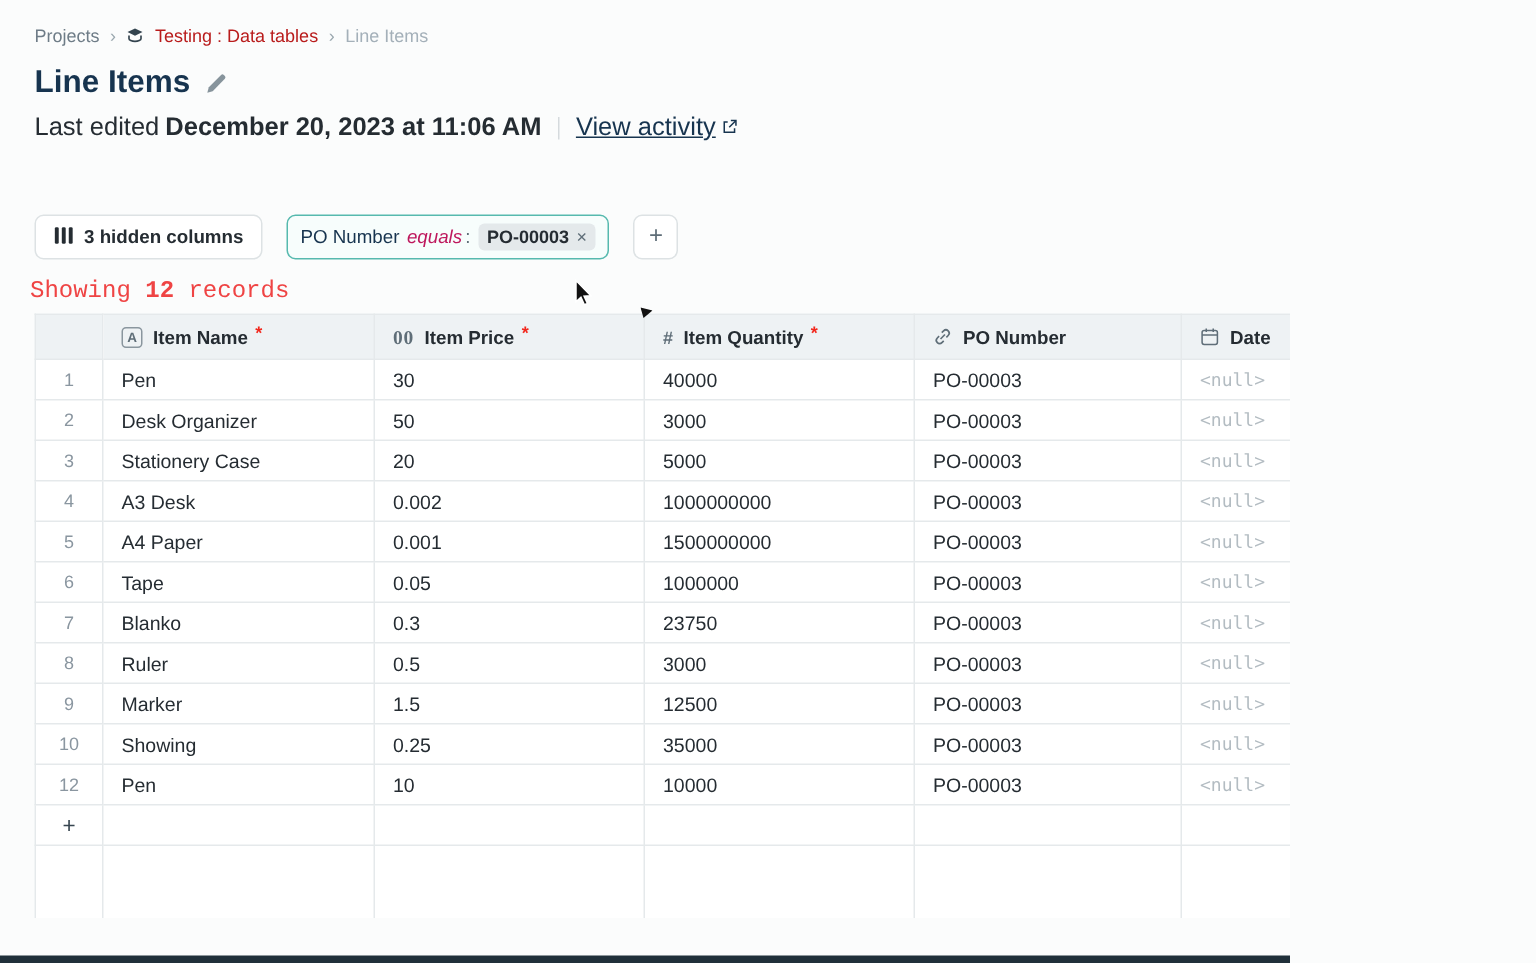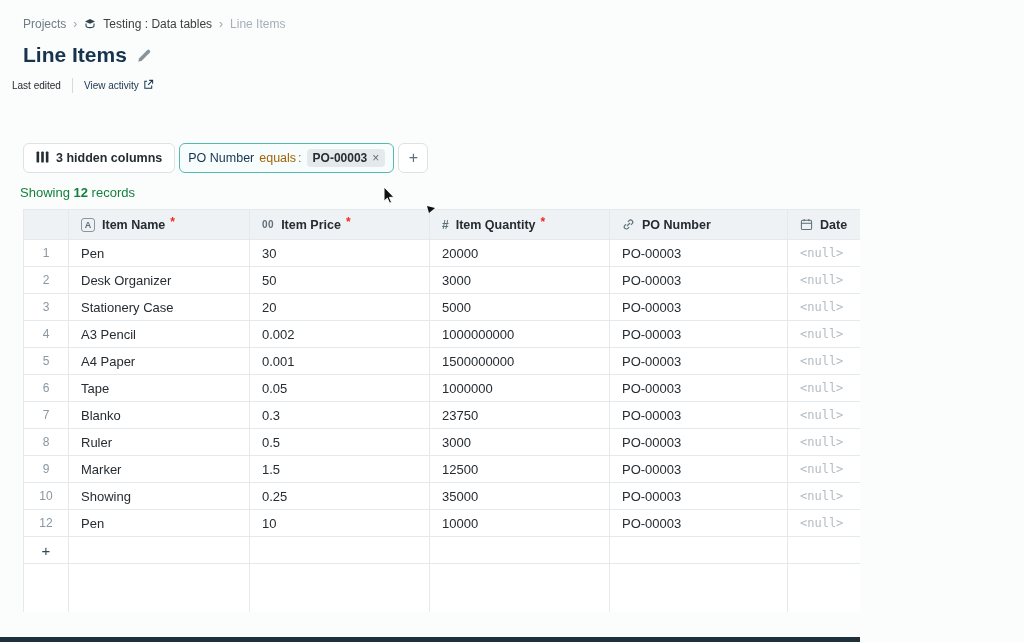--- a/index.html
+++ b/index.html
@@ -10,7 +10,7 @@
   
   .breadcrumb { display: flex; align-items: center; gap: 7px; padding: 17px 0 0 23px; font-size: 12px; color: #6e7c87; height: 31px; }
   .bc-link { cursor: pointer; }
-  .bc-dark { color: #404040; }
+  .bc-dark { color: #b91c1c; }
   .bc-current { color: #a4b0b9; }
   .bc-sep { color: #9aa7ae; font-size: 12px; }
   .bc-icon { display: inline-flex; align-items: center; }

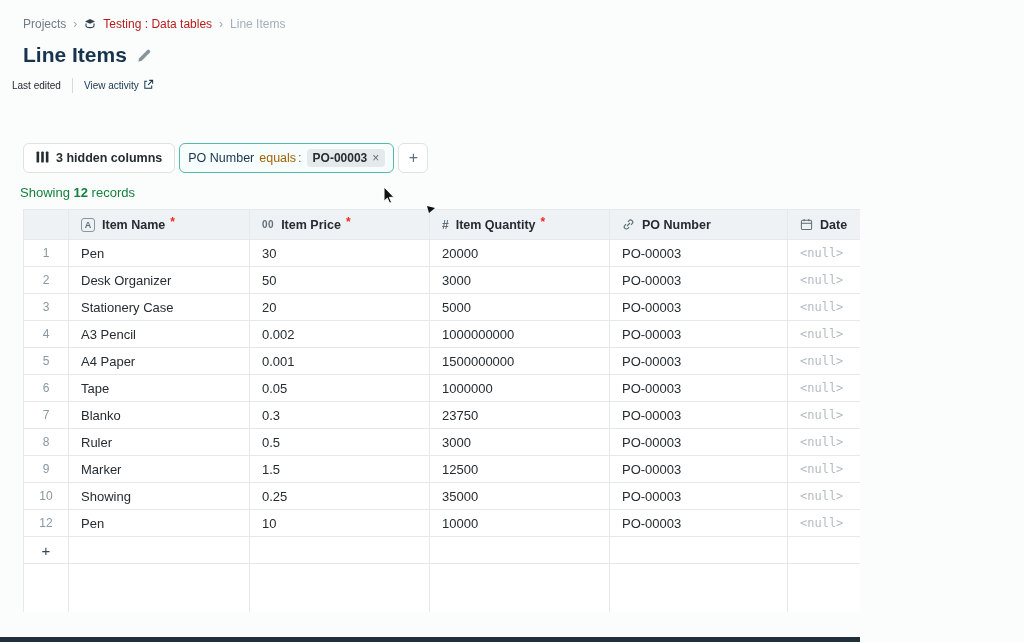--- a/index.html
+++ b/index.html
@@ -21,7 +21,7 @@
   .edit-icon { display: inline-flex; cursor: pointer; margin-top: 2px; }
 
   
-  .lastedited { display: flex; align-items: center; margin: 10px 0 0 12px; font-size: 10px; color: #252c32; height: 16px; }
+  .lastedited { display: flex; align-items: center; margin: 10px 0 0 23px; font-size: 17px; color: #252c32; height: 16px; }
   .lastedited b { margin-left: 4px; font-weight: 700; }
   .vsep { width: 1px; height: 15px; background: #d5dadd; margin: 0 11px; }
   .activity { display: inline-flex; align-items: center; gap: 4px; color: #17344f; cursor: pointer; font-weight: 400; }

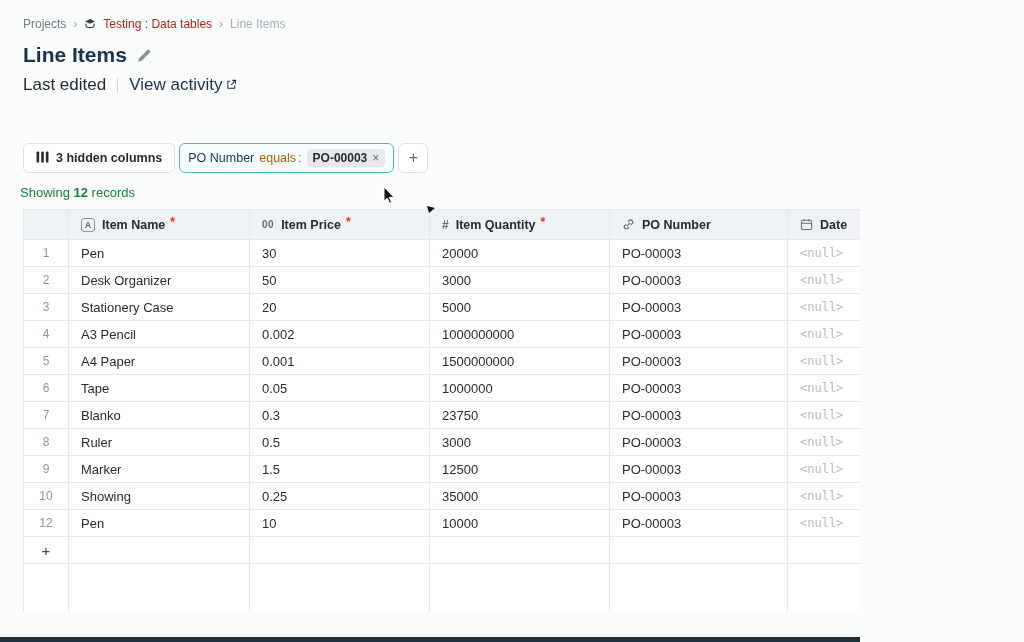--- a/index.html
+++ b/index.html
@@ -95,6 +95,7 @@
 
   <div class="lastedited">
     <span>Last edited</span>
+    <b>December 20, 2023 at 11:06 AM</b>
     <span class="vsep"></span>
     <a class="activity">
       <span>View activity</span>

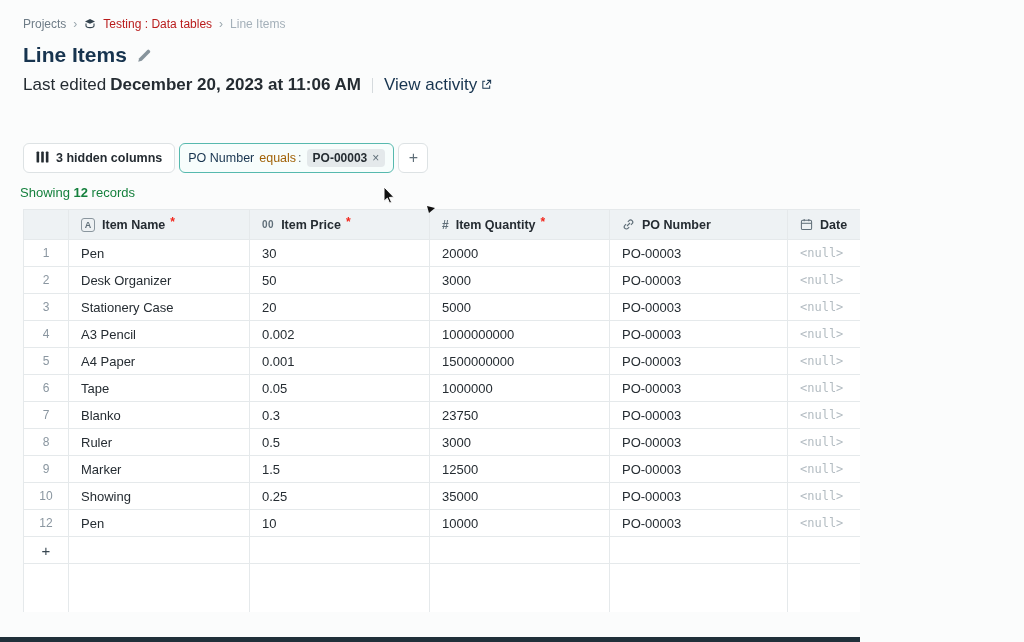--- a/index.html
+++ b/index.html
@@ -24,7 +24,7 @@
   .lastedited { display: flex; align-items: center; margin: 10px 0 0 23px; font-size: 17px; color: #252c32; height: 16px; }
   .lastedited b { margin-left: 4px; font-weight: 700; }
   .vsep { width: 1px; height: 15px; background: #d5dadd; margin: 0 11px; }
-  .activity { display: inline-flex; align-items: center; gap: 4px; color: #17344f; cursor: pointer; font-weight: 400; }
+  .activity { display: inline-flex; align-items: center; gap: 4px; color: #17344f; text-decoration: underline; cursor: pointer; font-weight: 400; }
 
   
   .toolbar { display: flex; align-items: center; gap: 4px; margin: 50px 0 0 23px; height: 30px; }

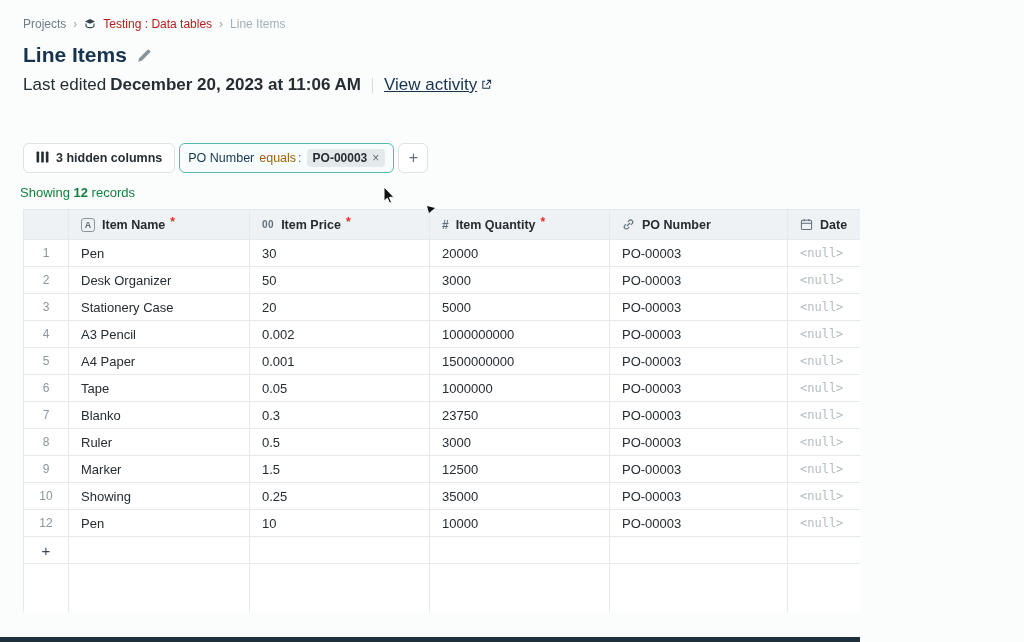--- a/index.html
+++ b/index.html
@@ -27,7 +27,7 @@
   .activity { display: inline-flex; align-items: center; gap: 4px; color: #17344f; text-decoration: underline; cursor: pointer; font-weight: 400; }
 
   
-  .toolbar { display: flex; align-items: center; gap: 4px; margin: 50px 0 0 23px; height: 30px; }
+  .toolbar { display: flex; align-items: center; gap: 16px; margin: 50px 0 0 23px; height: 30px; }
   .btn { display: inline-flex; align-items: center; gap: 7px; height: 30px; padding: 0 12px; background: #fff; border: 1px solid #dde2e4; border-radius: 6px; font-family: "Liberation Sans", sans-serif; font-size: 12.5px; font-weight: 700; color: #252c32; cursor: pointer; }
   .btn.plus { width: 30px; padding: 0; justify-content: center; font-size: 16px; font-weight: 400; color: #5f6e78; }
   .filter-chip { display: inline-flex; align-items: center; gap: 5px; height: 30px; padding: 0 8px; background: #f7fdfc; border: 1px solid #56b9ae; border-radius: 6px; font-size: 12.5px; color: #17344f; cursor: pointer; }

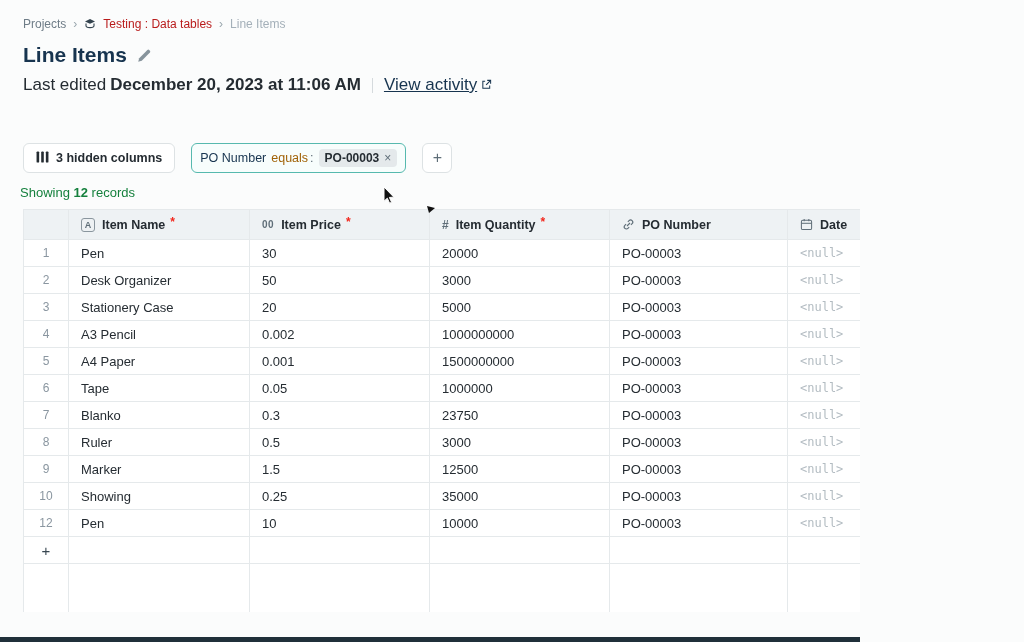--- a/index.html
+++ b/index.html
@@ -31,7 +31,7 @@
   .btn { display: inline-flex; align-items: center; gap: 7px; height: 30px; padding: 0 12px; background: #fff; border: 1px solid #dde2e4; border-radius: 6px; font-family: "Liberation Sans", sans-serif; font-size: 12.5px; font-weight: 700; color: #252c32; cursor: pointer; }
   .btn.plus { width: 30px; padding: 0; justify-content: center; font-size: 16px; font-weight: 400; color: #5f6e78; }
   .filter-chip { display: inline-flex; align-items: center; gap: 5px; height: 30px; padding: 0 8px; background: #f7fdfc; border: 1px solid #56b9ae; border-radius: 6px; font-size: 12.5px; color: #17344f; cursor: pointer; }
-  .f-op { color: #a16207; }
+  .f-op { font-style: italic; color: #be185d; }
   .f-colon { color: #5f6e78; margin-left: -3px; }
   .f-badge { display: inline-flex; align-items: center; gap: 5px; background: #e4e9eb; border-radius: 4px; padding: 2px 6px; font-weight: 700; font-size: 12px; color: #252c32; }
   .f-x { font-weight: 400; color: #5f6e78; cursor: pointer; font-size: 12px; }

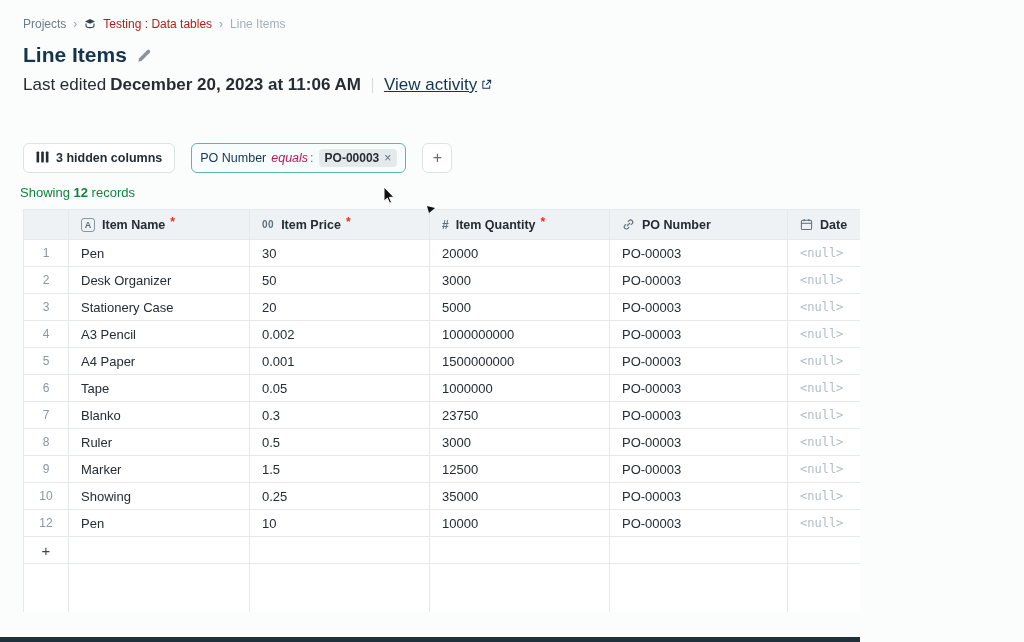--- a/index.html
+++ b/index.html
@@ -37,7 +37,7 @@
   .f-x { font-weight: 400; color: #5f6e78; cursor: pointer; font-size: 12px; }
 
   
-  .showing { margin: 12px 0 0 20px; font-size: 13px; color: #15803d; height: 15px; }
+  .showing { margin: 12px 0 0 20px; font-size: 16px; color: #ef4444; height: 15px; font-family: Liberation Mono, monospace; }
   .showing b { font-weight: 700; }
 
   

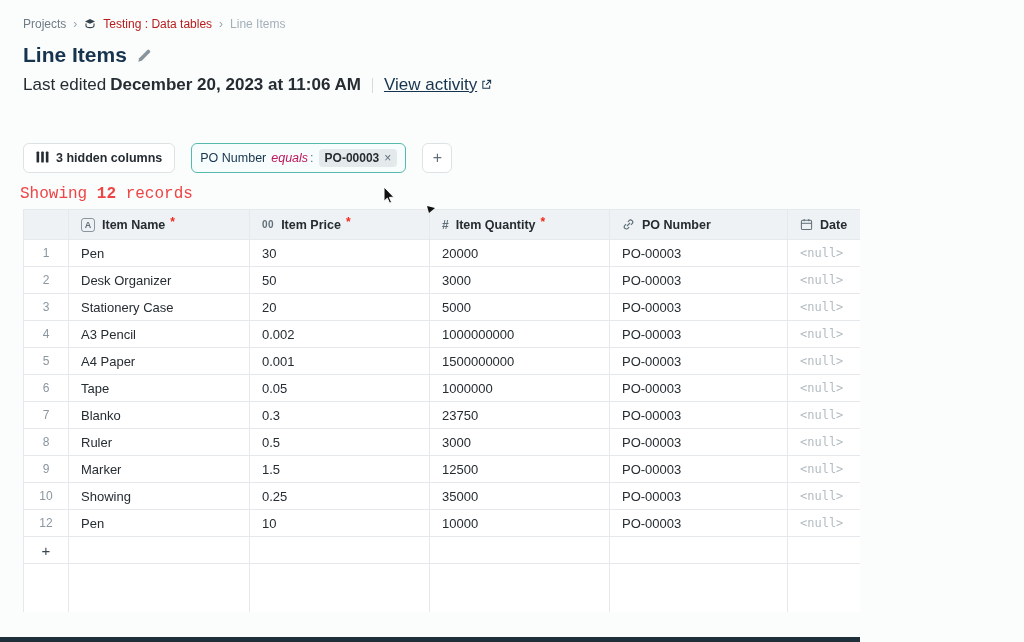--- a/index.html
+++ b/index.html
@@ -57,7 +57,7 @@
   
   .fi { display: inline-flex; align-items: center; justify-content: center; color: #5f6e78; }
   .fi-box { width: 14px; height: 14px; border: 1px solid #8a969e; border-radius: 3px; font-size: 9px; font-weight: 700; }
-  .fi-00 { font-size: 10px; font-weight: 700; letter-spacing: 0.5px; }
+  .fi-00 { font-size: 13px; font-weight: 700; letter-spacing: 0.5px; font-family: Liberation Serif, serif; }
   .fi-hash { font-size: 12px; font-weight: 600; }
 
   

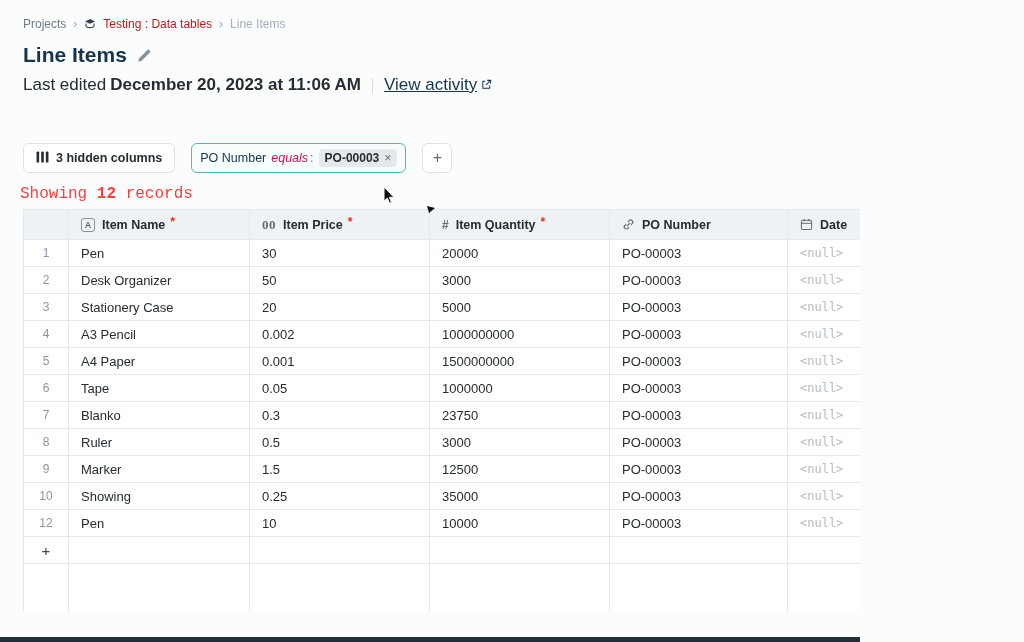--- a/index.html
+++ b/index.html
@@ -206,7 +206,7 @@
           <td class="rownum">1</td>
           <td class="">Pen</td>
           <td class="">30</td>
-          <td class="">20000</td>
+          <td class="">40000</td>
           <td class="">PO-00003</td>
           <td class="nullv">&lt;null&gt;</td>
           <td></td>

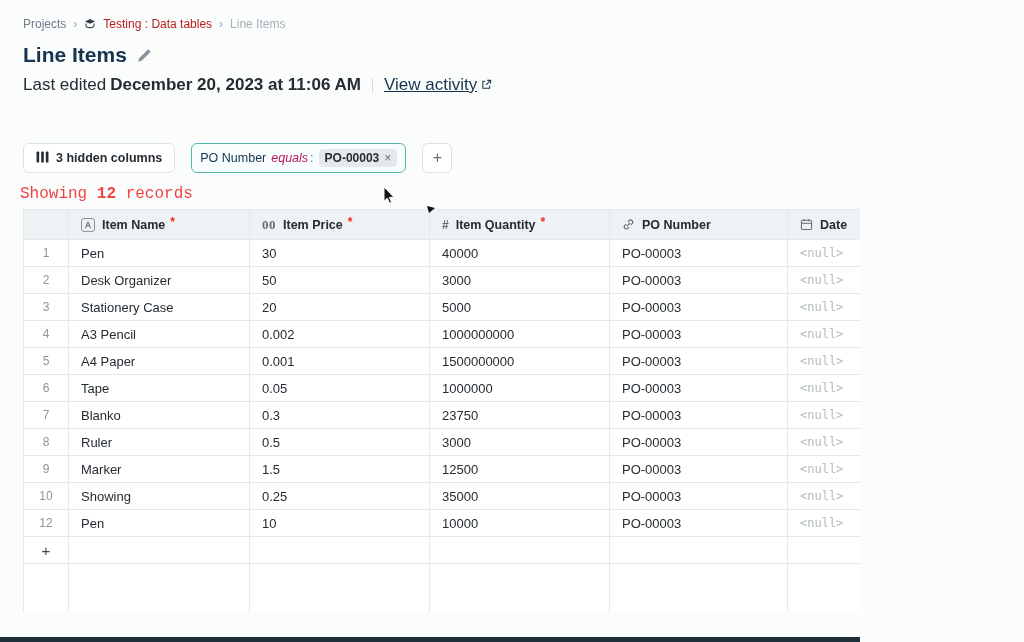--- a/index.html
+++ b/index.html
@@ -231,7 +231,7 @@
         </tr>
         <tr>
           <td class="rownum">4</td>
-          <td class="">A3 Pencil</td>
+          <td class="">A3 Desk</td>
           <td class="">0.002</td>
           <td class="">1000000000</td>
           <td class="">PO-00003</td>

